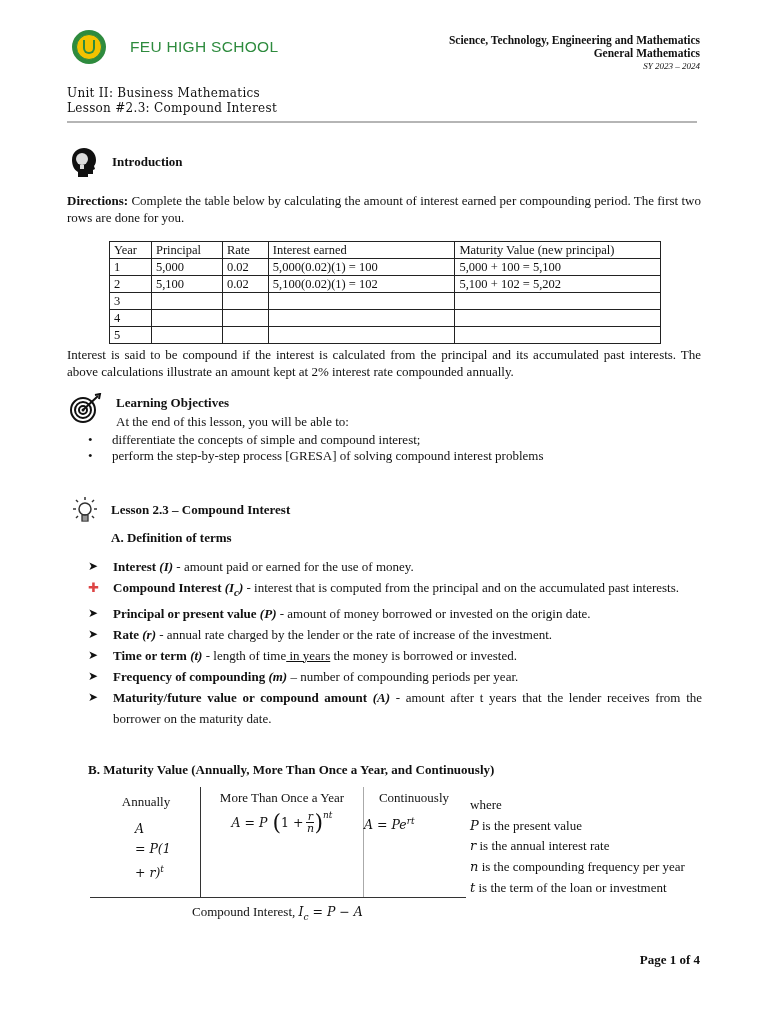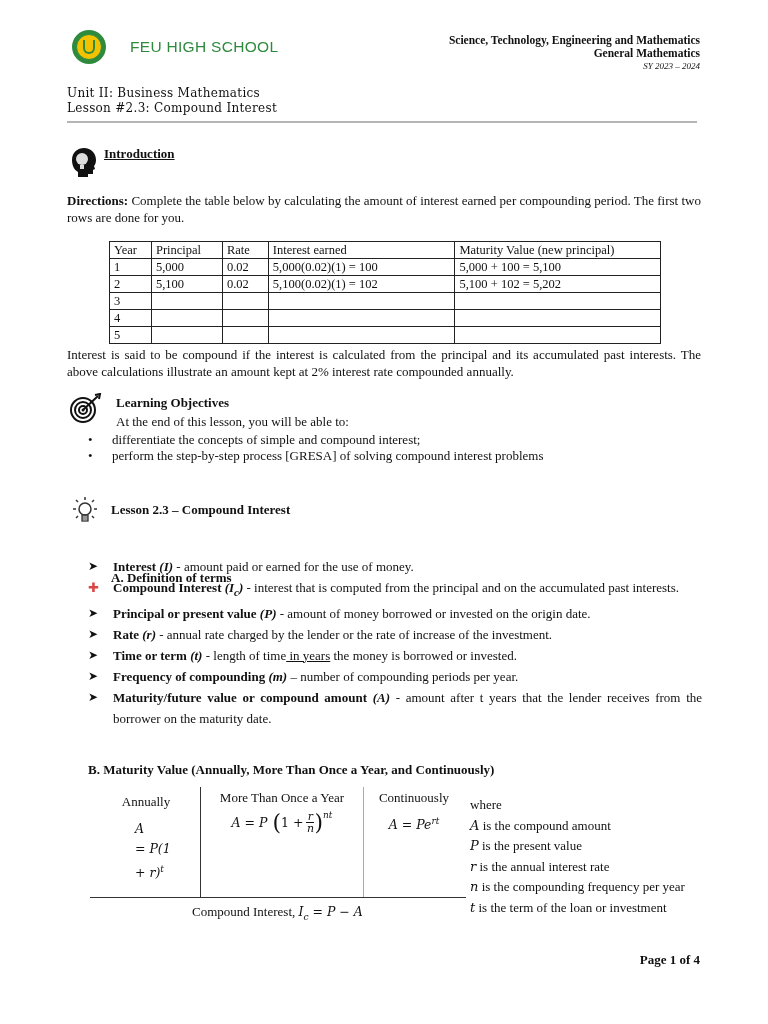--- a/index.html
+++ b/index.html
@@ -71,7 +71,7 @@
 </div>
 <div class="abs hr"></div>
 
-<div class="abs" style="left:66px; top:146px; display:flex; gap:6px;text-decoration:underline;">
+<div class="abs" style="left:66px; top:146px; display:flex; align-items:center; gap:14px;">
   <svg class="sec-icon" viewBox="0 0 32 32">
     <path d="M6 14 C6 6 12 2 18 2 C25 2 30 7 30 14 C30 17 29 19 28 20 L29 23 L27 24 L27 28 L22 28 L22 31 L12 31 L12 26 C8 24 6 19 6 14 Z" fill="#111"></path>
     <circle cx="16" cy="13" r="6" fill="#ddd"></circle>

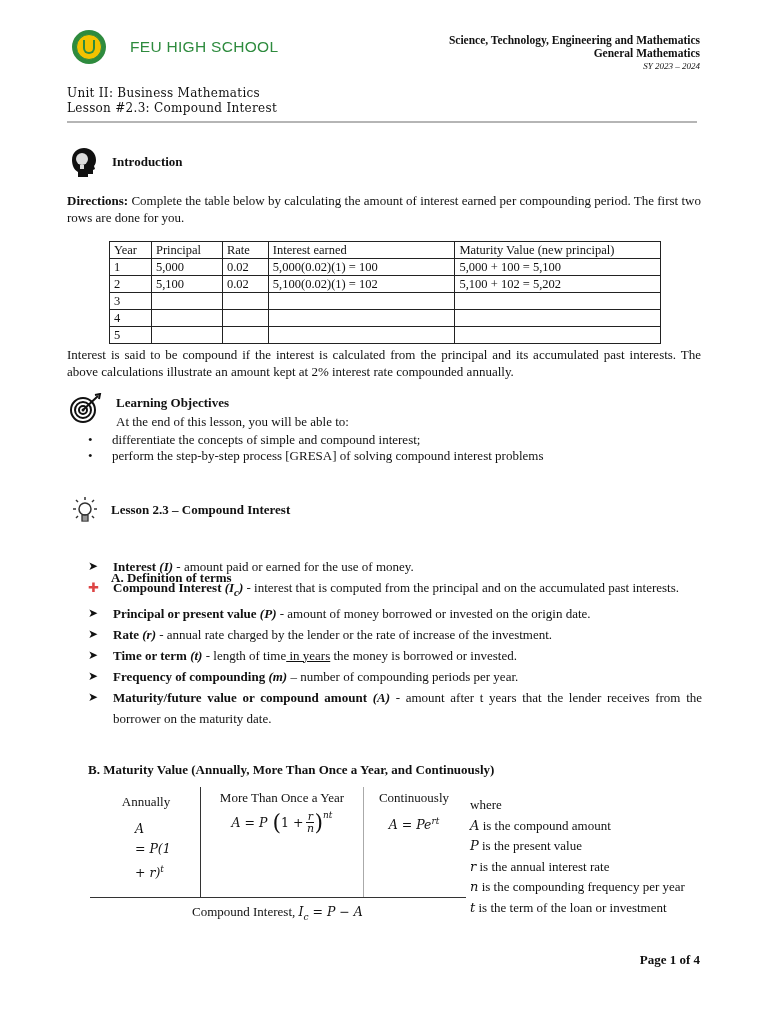--- a/index.html
+++ b/index.html
@@ -169,7 +169,7 @@
   <line x1="24" y1="22" x2="22" y2="20" stroke="#333" stroke-width="1.5"></line>
 </svg>
 <div class="abs sec-title" style="left:111px; top:502px;">Lesson 2.3 – Compound Interest</div>
-<div class="abs sec-title" style="left:111px; top:530px;margin-top:40px;">A. Definition of terms</div>
+<div class="abs sec-title" style="left:111px; top:530px;">A. Definition of terms</div>
 
 <div class="abs defs">
   <div class="def">

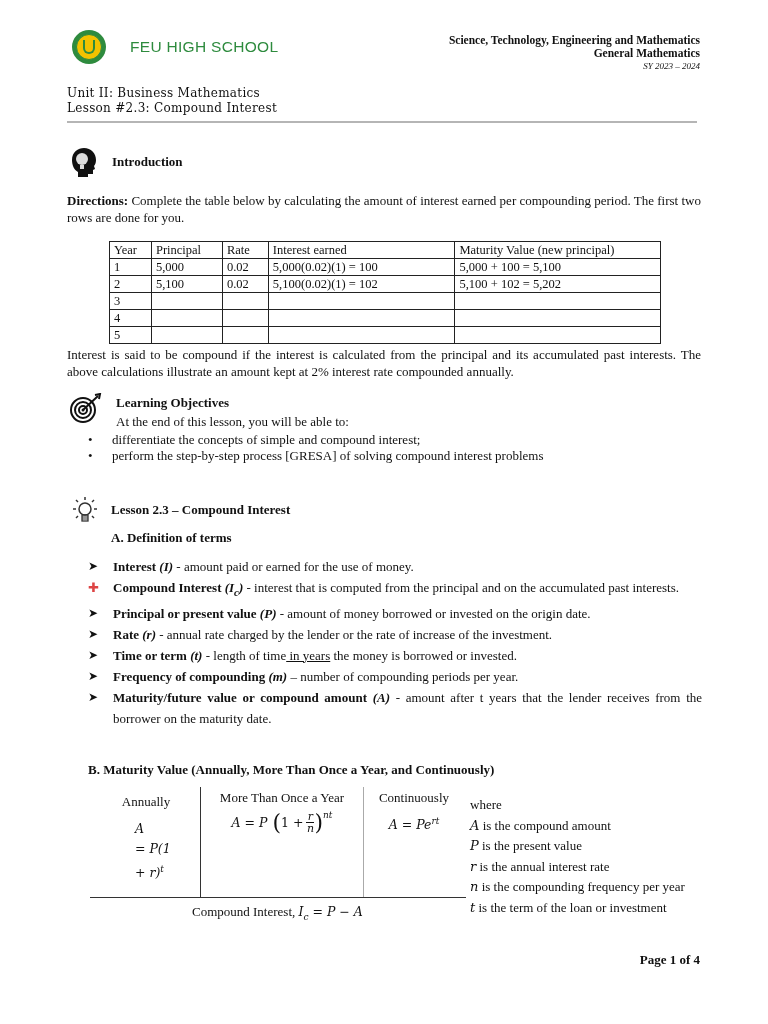--- a/index.html
+++ b/index.html
@@ -232,7 +232,7 @@
   <div class="abs" style="left:271px; top:0; width:1px; height:110px; background:#aaa;"></div>
   <div class="ft-col" style="left:272px; width:100px;">
     <div class="ft-head" style="margin-top:3px;">Continuously</div>
-    <div class="math" style="text-align:center; margin-top:10px;">
+    <div class="math" style="text-align:left; margin-top:10px;">
       <span>A = Pe</span><sup style="font-size:9px;">rt</sup>
     </div>
   </div>

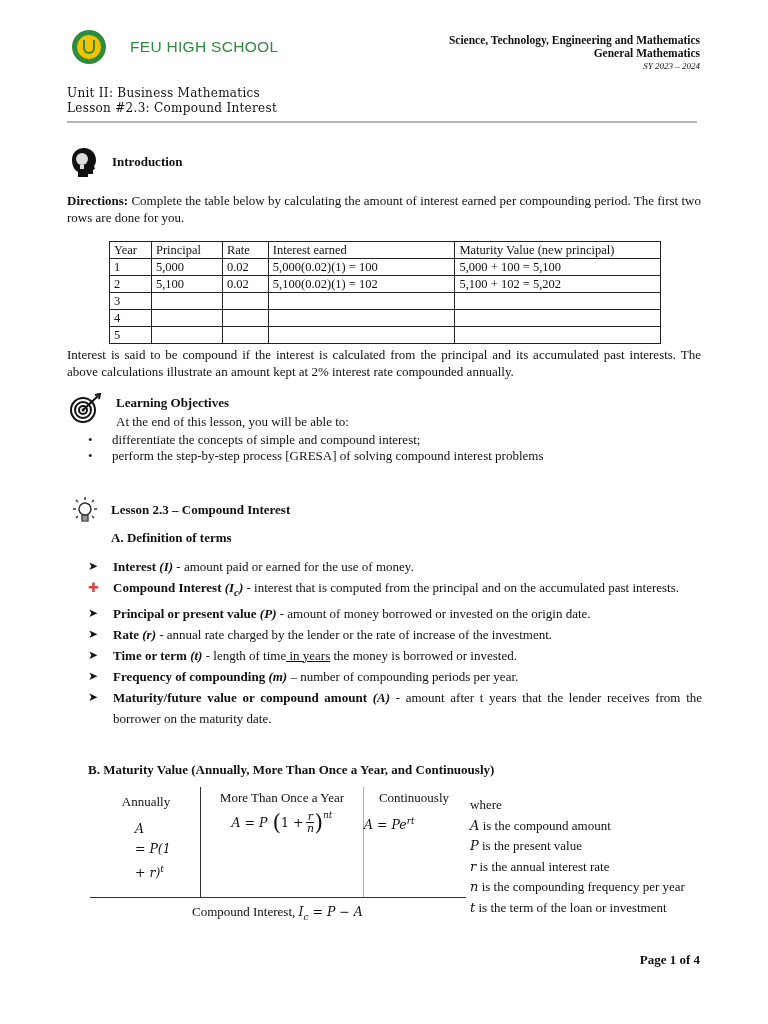--- a/index.html
+++ b/index.html
@@ -244,7 +244,6 @@
 
 <div class="abs where" style="width:230px;">
   <div>where</div>
-  <div><span class="v">A</span><span> is the compound amount</span></div>
   <div><span class="v">P</span><span> is the present value</span></div>
   <div><span class="v">r</span><span> is the annual interest rate</span></div>
   <div style="line-height:14px; margin:3px 0 4px;"><span class="v">n</span><span> is the compounding frequency per year</span></div>

